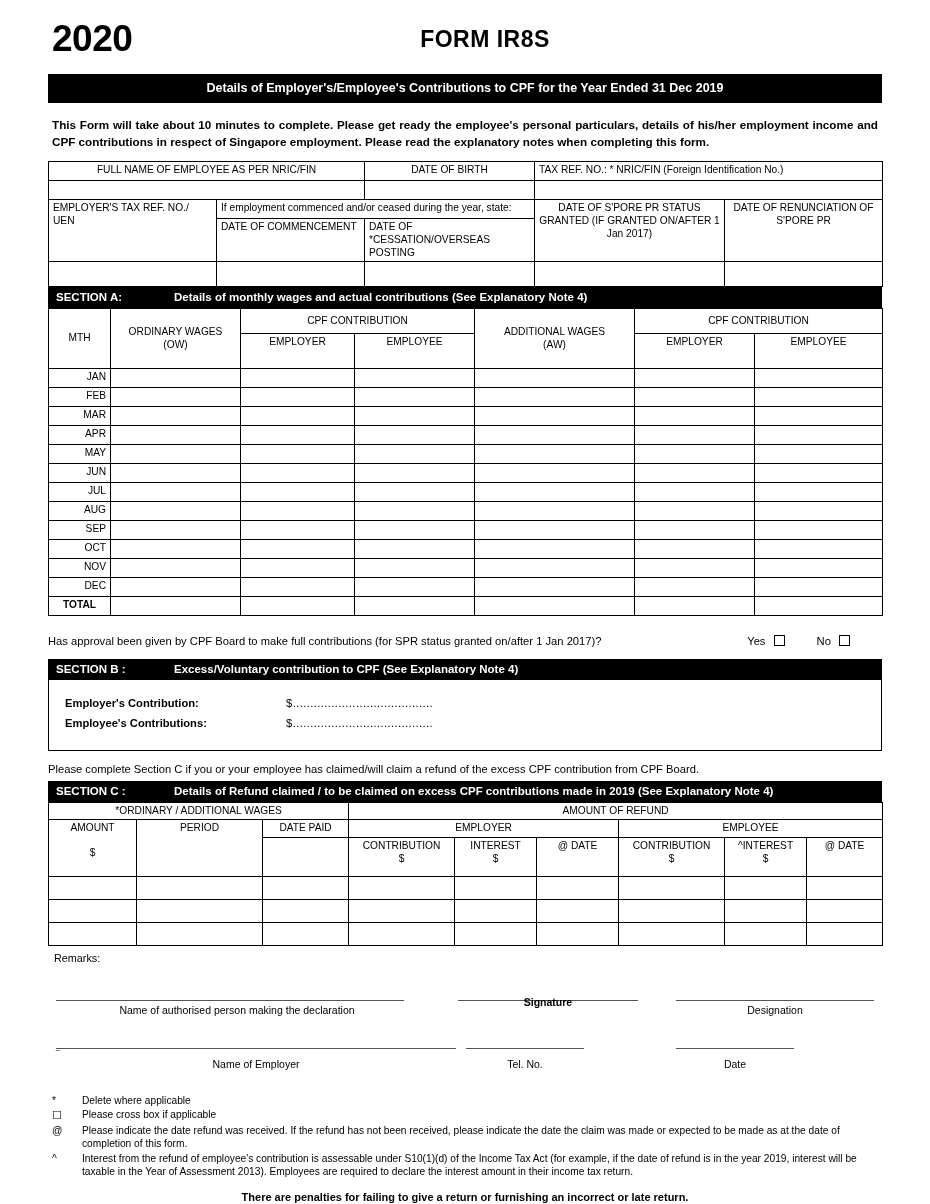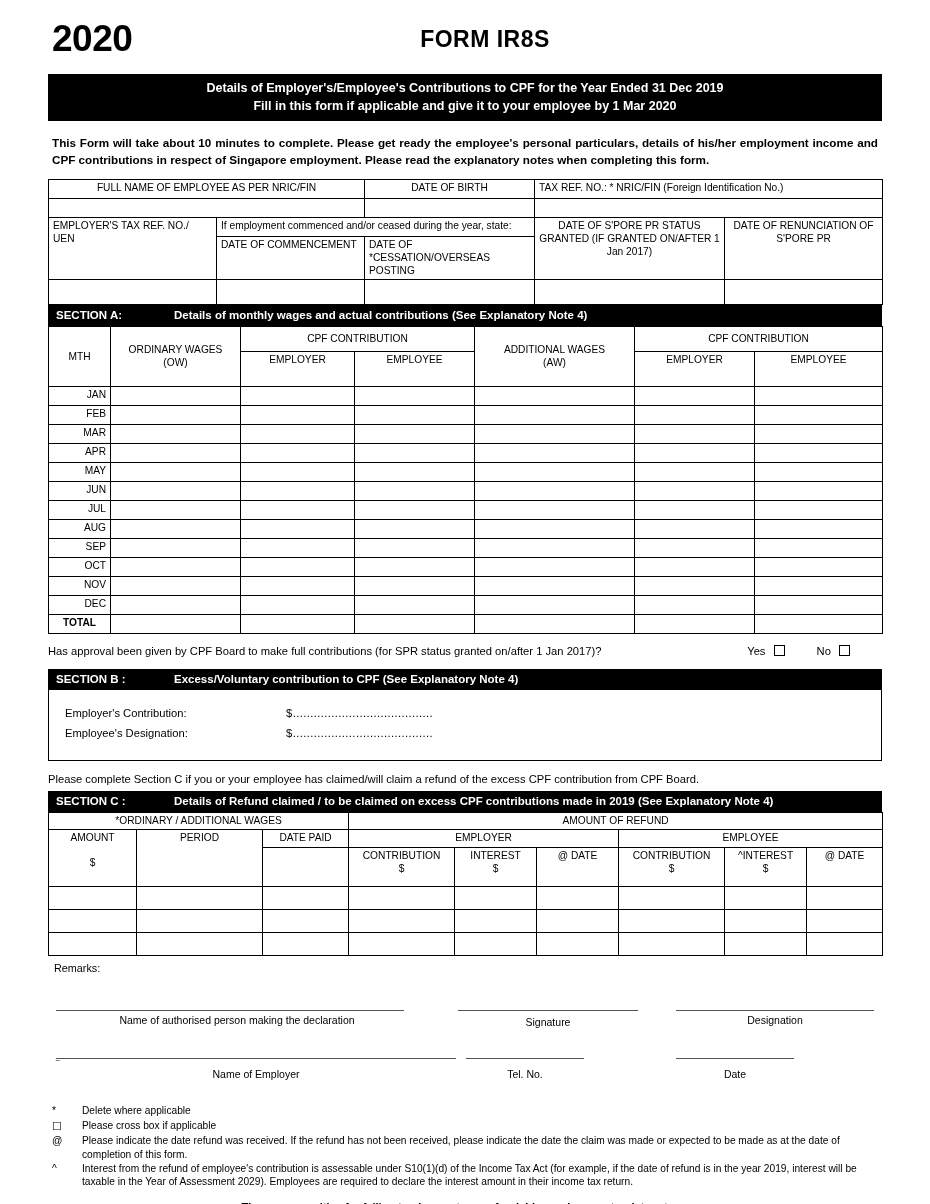--- a/index.html
+++ b/index.html
@@ -144,7 +144,6 @@
 
   <div class="black-banner">
     <div>Details of Employer's/Employee's Contributions to CPF for the Year Ended 31 Dec 2019</div>
-    <div>Fill in this form if applicable and give it to your employee by 1 Mar 2020</div>
   </div>
 
   <div class="intro">This Form will take about 10 minutes to complete. Please get ready the employee's personal particulars, details of his/her employment income and CPF contributions in respect of Singapore employment. Please read the explanatory notes when completing this form.</div>

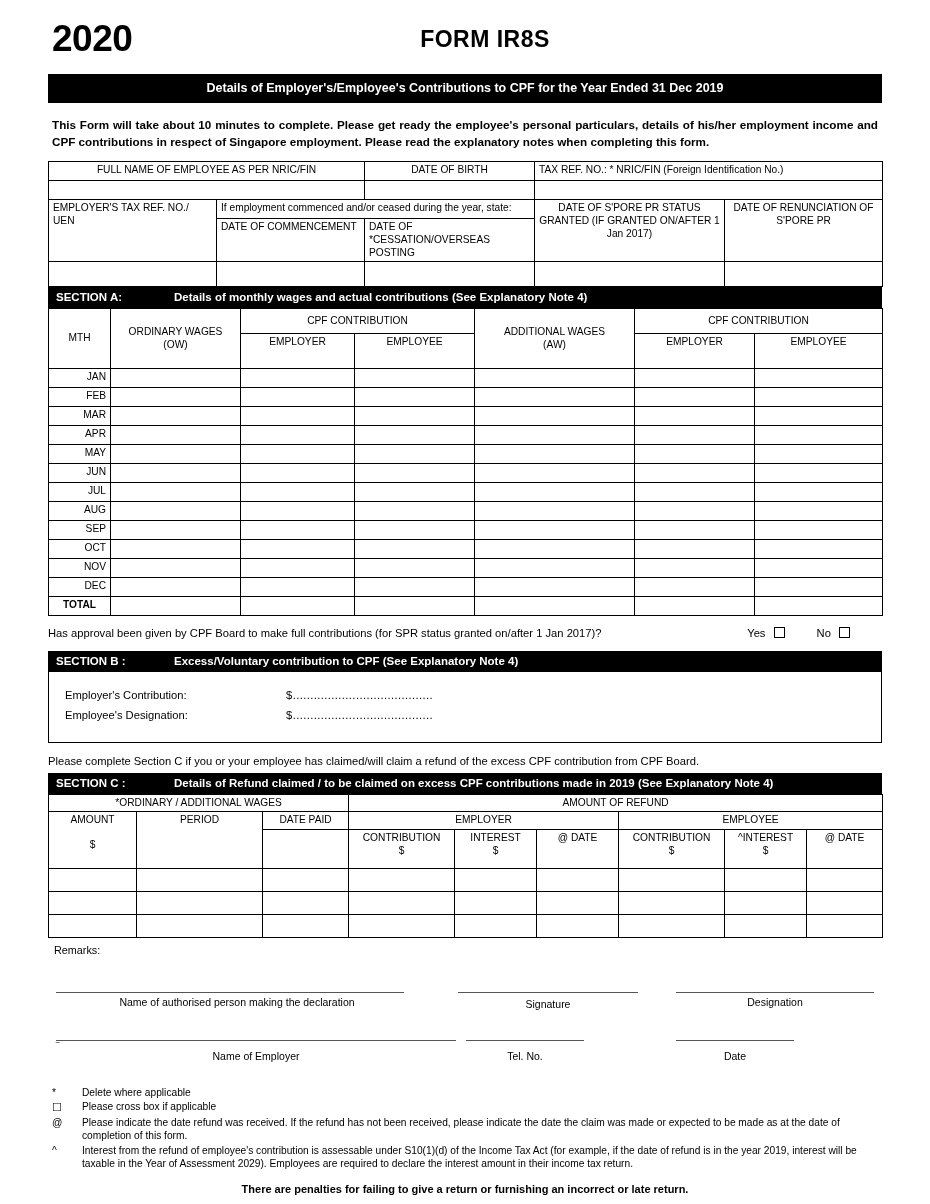--- a/index.html
+++ b/index.html
@@ -80,7 +80,7 @@
   .wages .tot { font-weight: bold; text-align: center; }
 
   .approval {
-    margin: 10px 48px 0 48px; width: 834px;
+    margin: 18px 48px 0 48px; width: 834px;
     font-size: 11.2px;
     display: flex; align-items: center;
   }

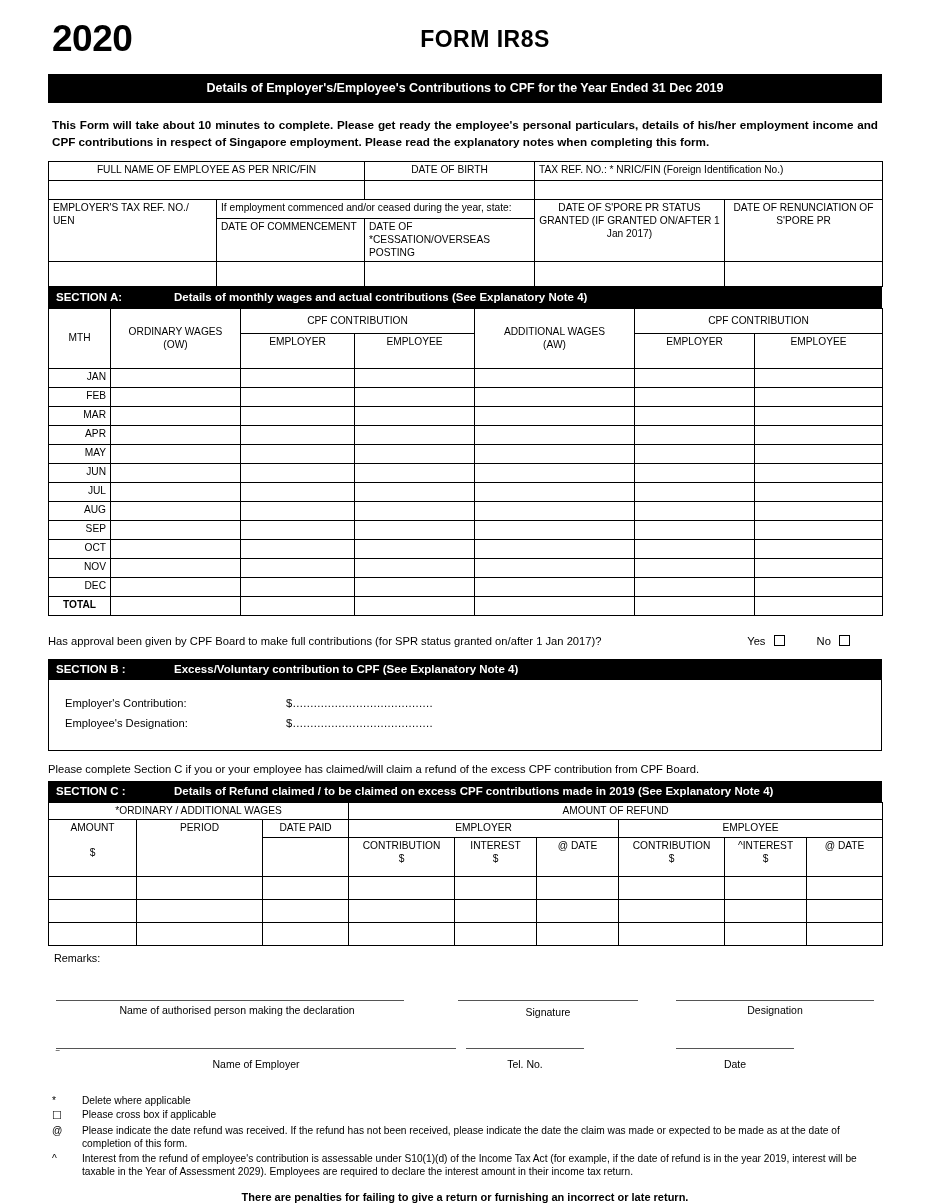--- a/index.html
+++ b/index.html
@@ -100,7 +100,7 @@
     padding: 14px 0 16px 16px;
     font-size: 11.2px; line-height: 1.75;
   }
-  .secb-body .lbl { display: inline-block; width: 218px; }
+  .secb-body .lbl { display: inline-block; width: 218px; font-weight: bold; }
   .dots { letter-spacing: 0.4px; }
 
   .sec-c-note {

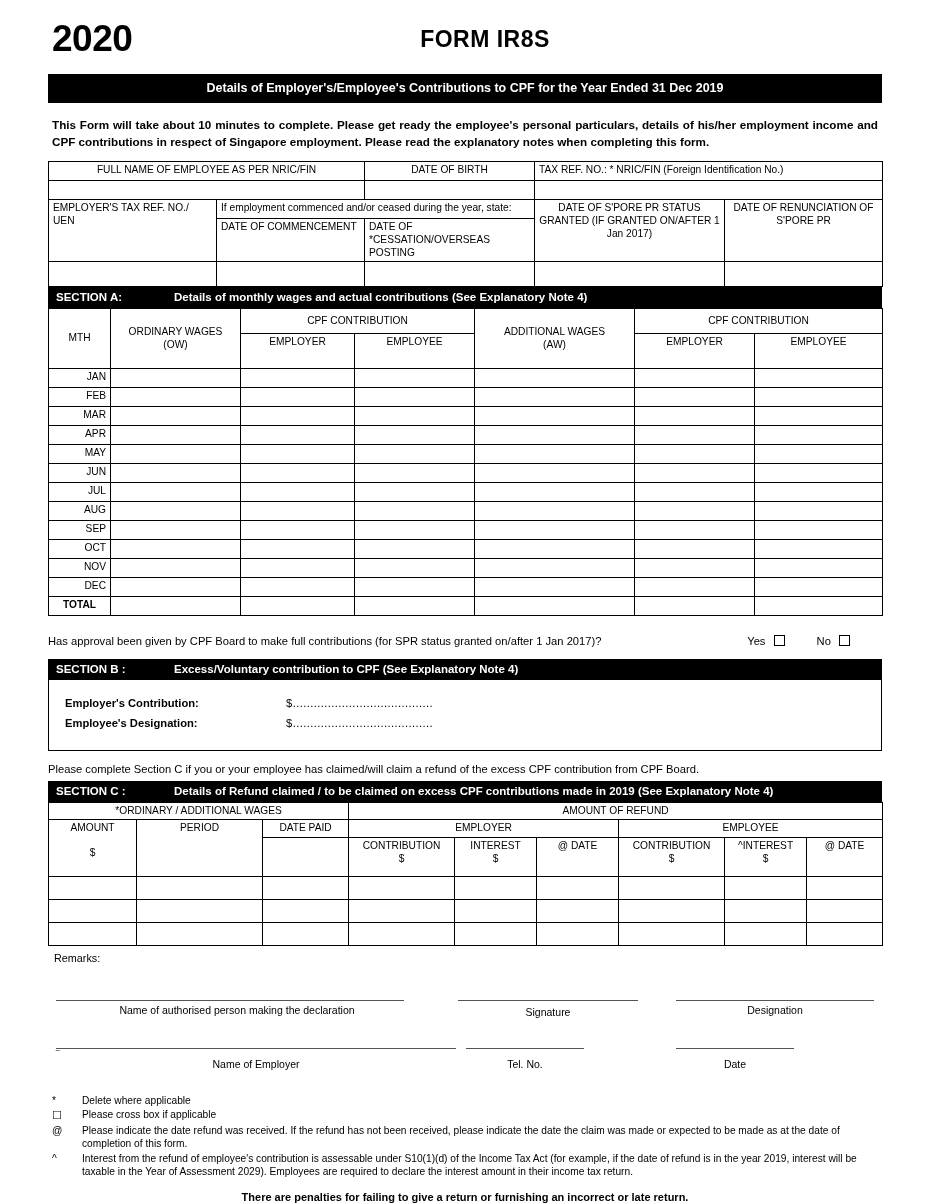--- a/index.html
+++ b/index.html
@@ -369,7 +369,7 @@
       <span class="dots">$........................................</span>
     </div>
     <div>
-      <span class="lbl">Employee's Designation:</span>
+      <span class="lbl">Employee's Contributions:</span>
       <span class="dots">$........................................</span>
     </div>
   </div>

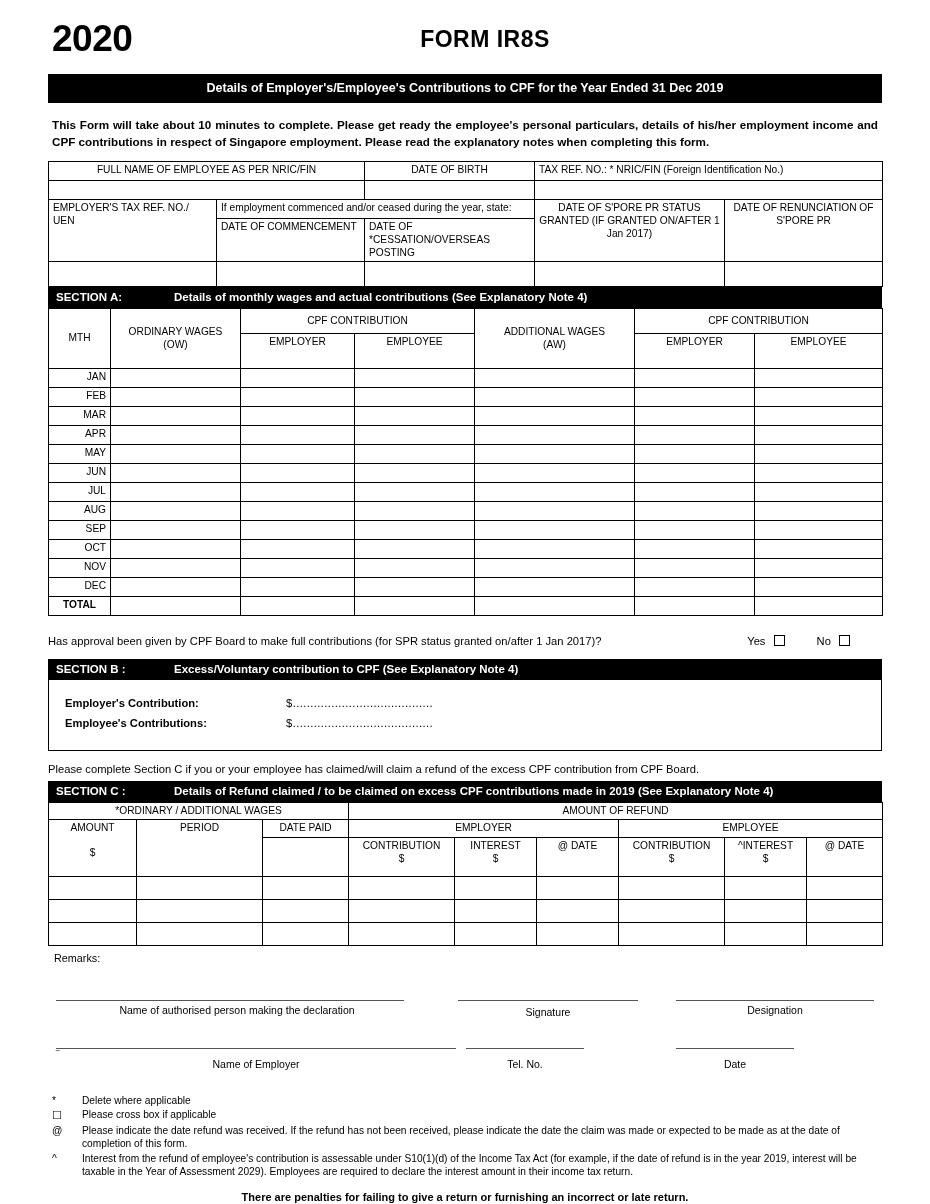--- a/index.html
+++ b/index.html
@@ -474,7 +474,7 @@
     <div class="sig-cap" style="left:15px; top:40px; width:348px;">Name of authorised person making the declaration</div>
 
     <div class="sig-line" style="left:410px; top:36px; width:180px;"></div>
-    <div class="sig-cap" style="left:410px; top:42px; width:180px;">Signature</div>
+    <div class="sig-cap" style="left:410px; top:32px; width:180px;font-weight:bold;">Signature</div>
 
     <div class="sig-line" style="left:628px; top:36px; width:198px;"></div>
     <div class="sig-cap" style="left:628px; top:40px; width:198px;">Designation</div>

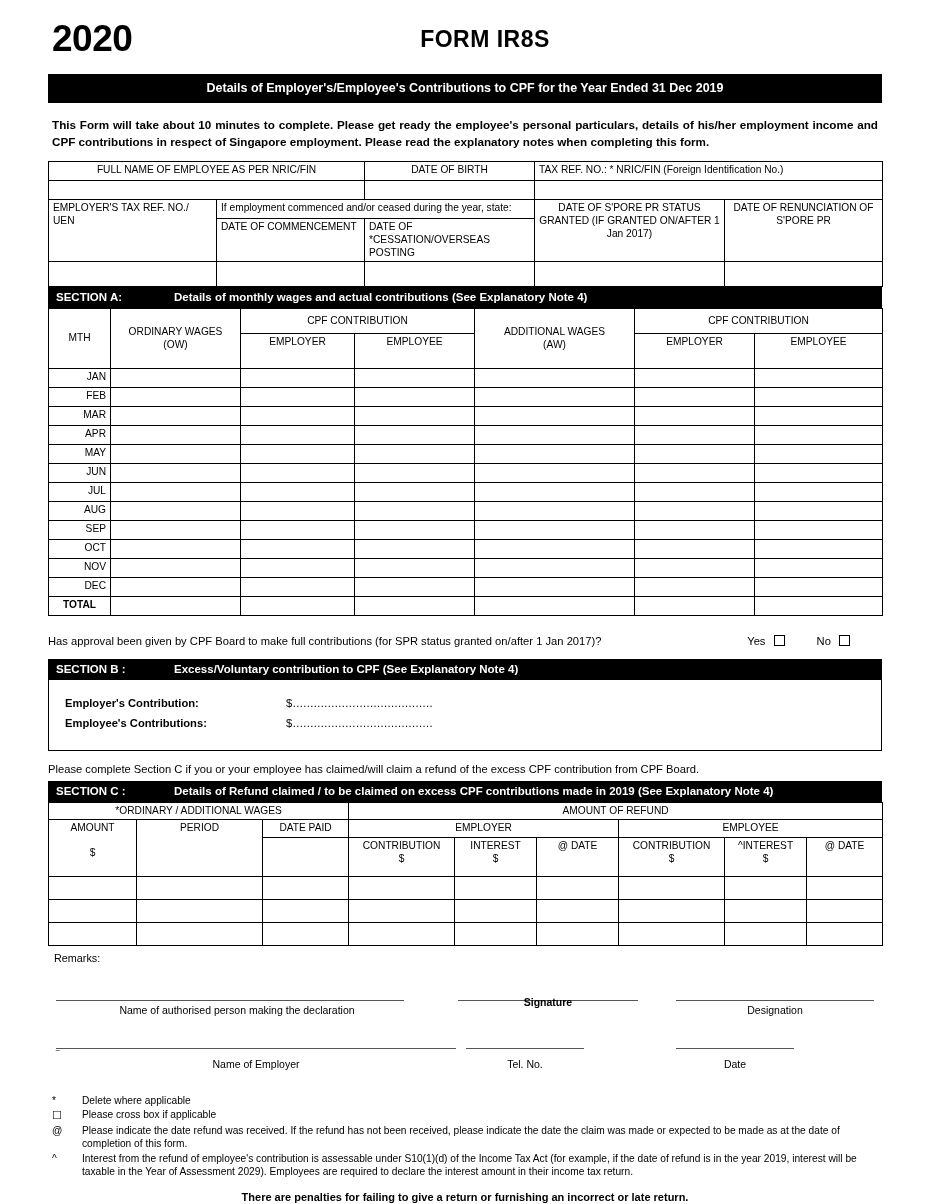--- a/index.html
+++ b/index.html
@@ -505,7 +505,7 @@
       </div>
       <div class="note-row">
         <div class="note-sym">^</div>
-        <div class="note-txt">Interest from the refund of employee's contribution is assessable under S10(1)(d) of the Income Tax Act (for example, if the date of refund is in the year 2019, interest will be taxable in the Year of Assessment 2029). Employees are required to declare the interest amount in their income tax return.</div>
+        <div class="note-txt">Interest from the refund of employee's contribution is assessable under S10(1)(d) of the Income Tax Act (for example, if the date of refund is in the year 2019, interest will be taxable in the Year of Assessment 2013). Employees are required to declare the interest amount in their income tax return.</div>
       </div>
     </div>
 

